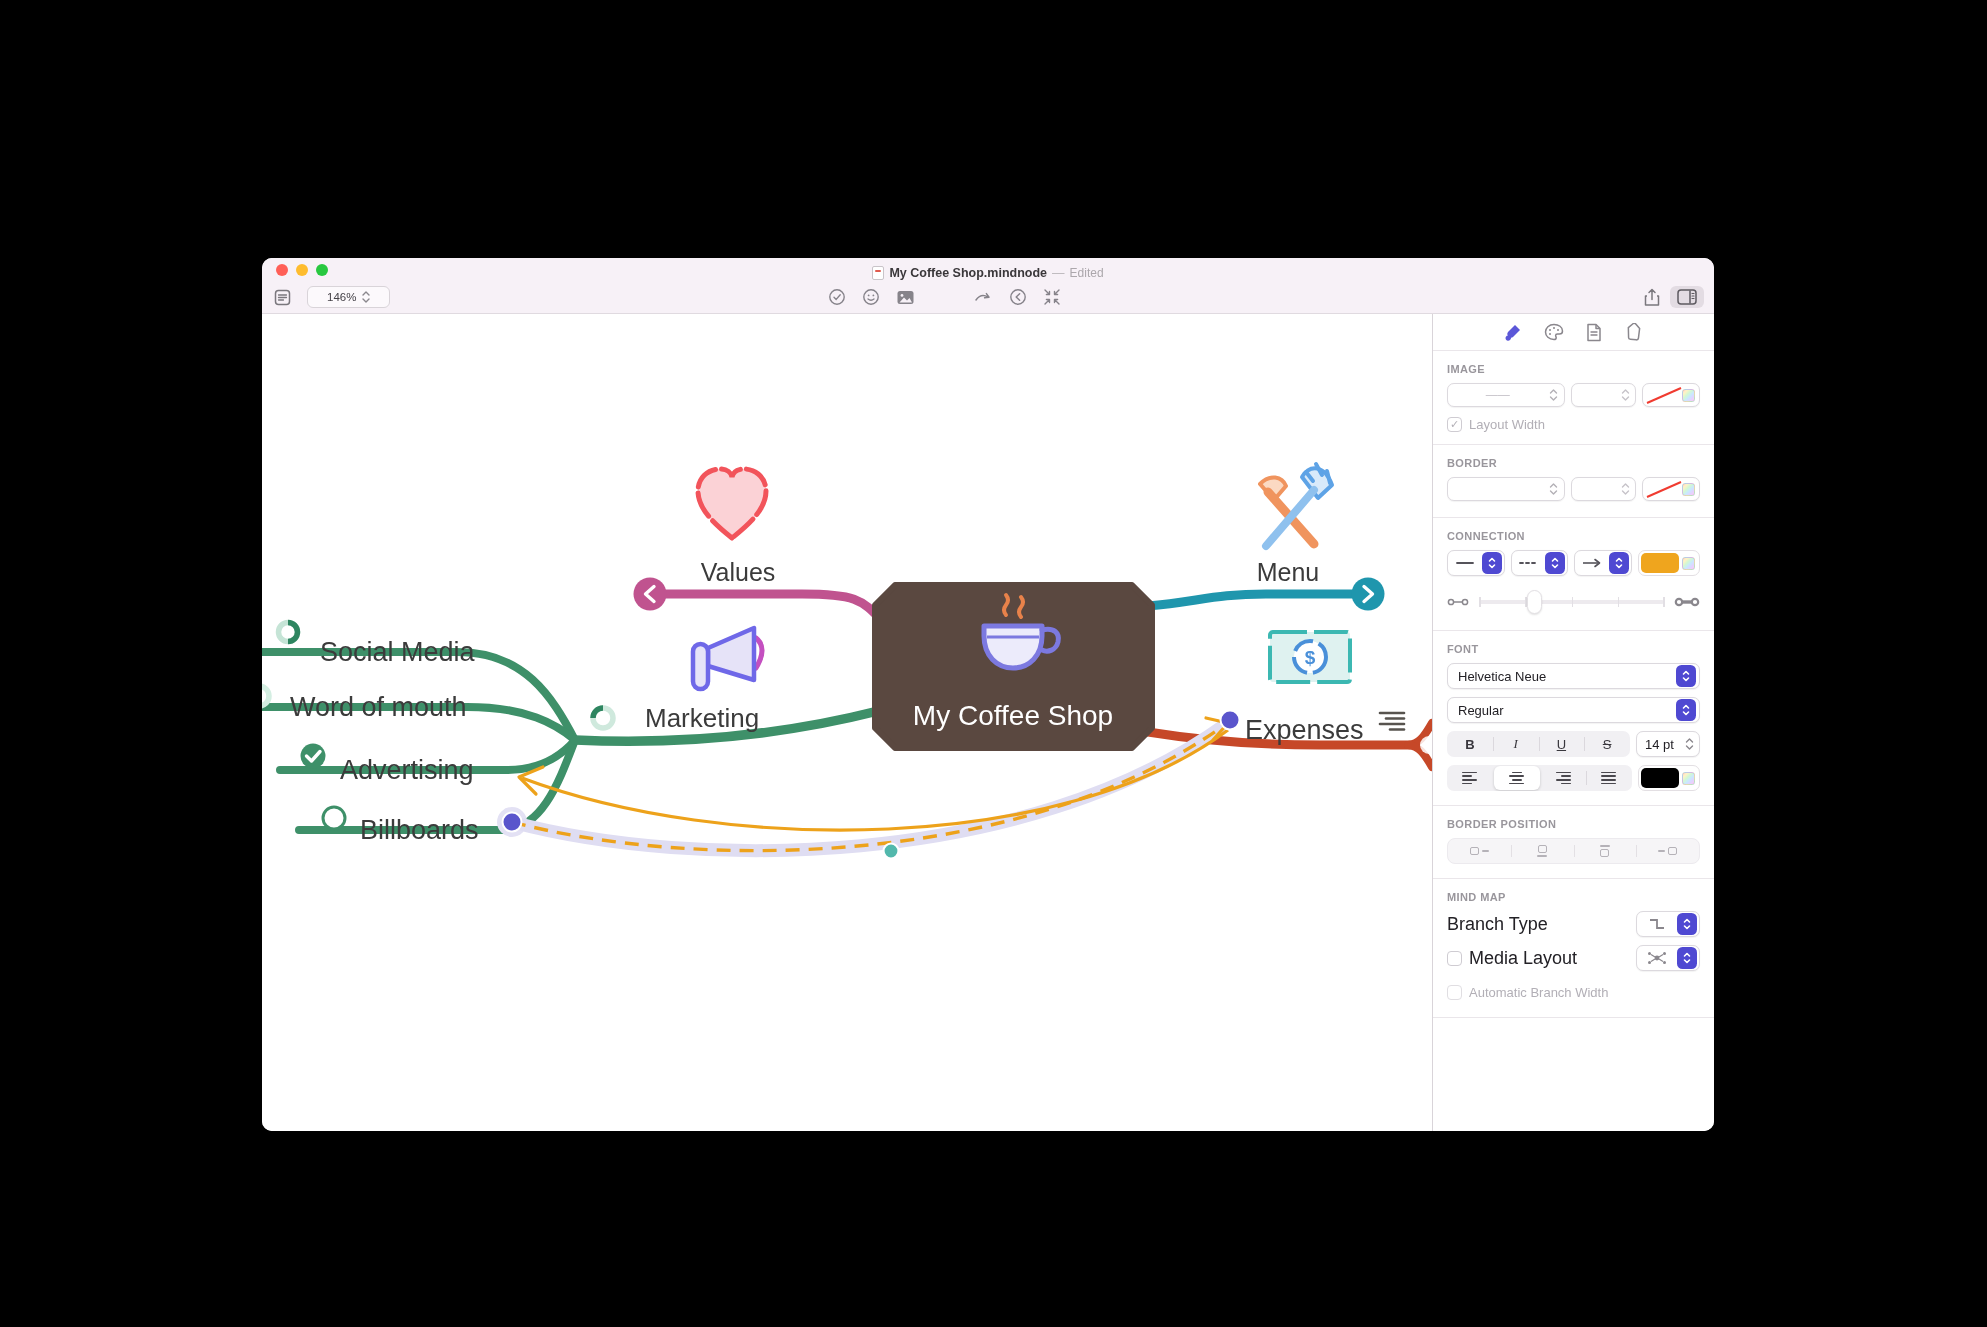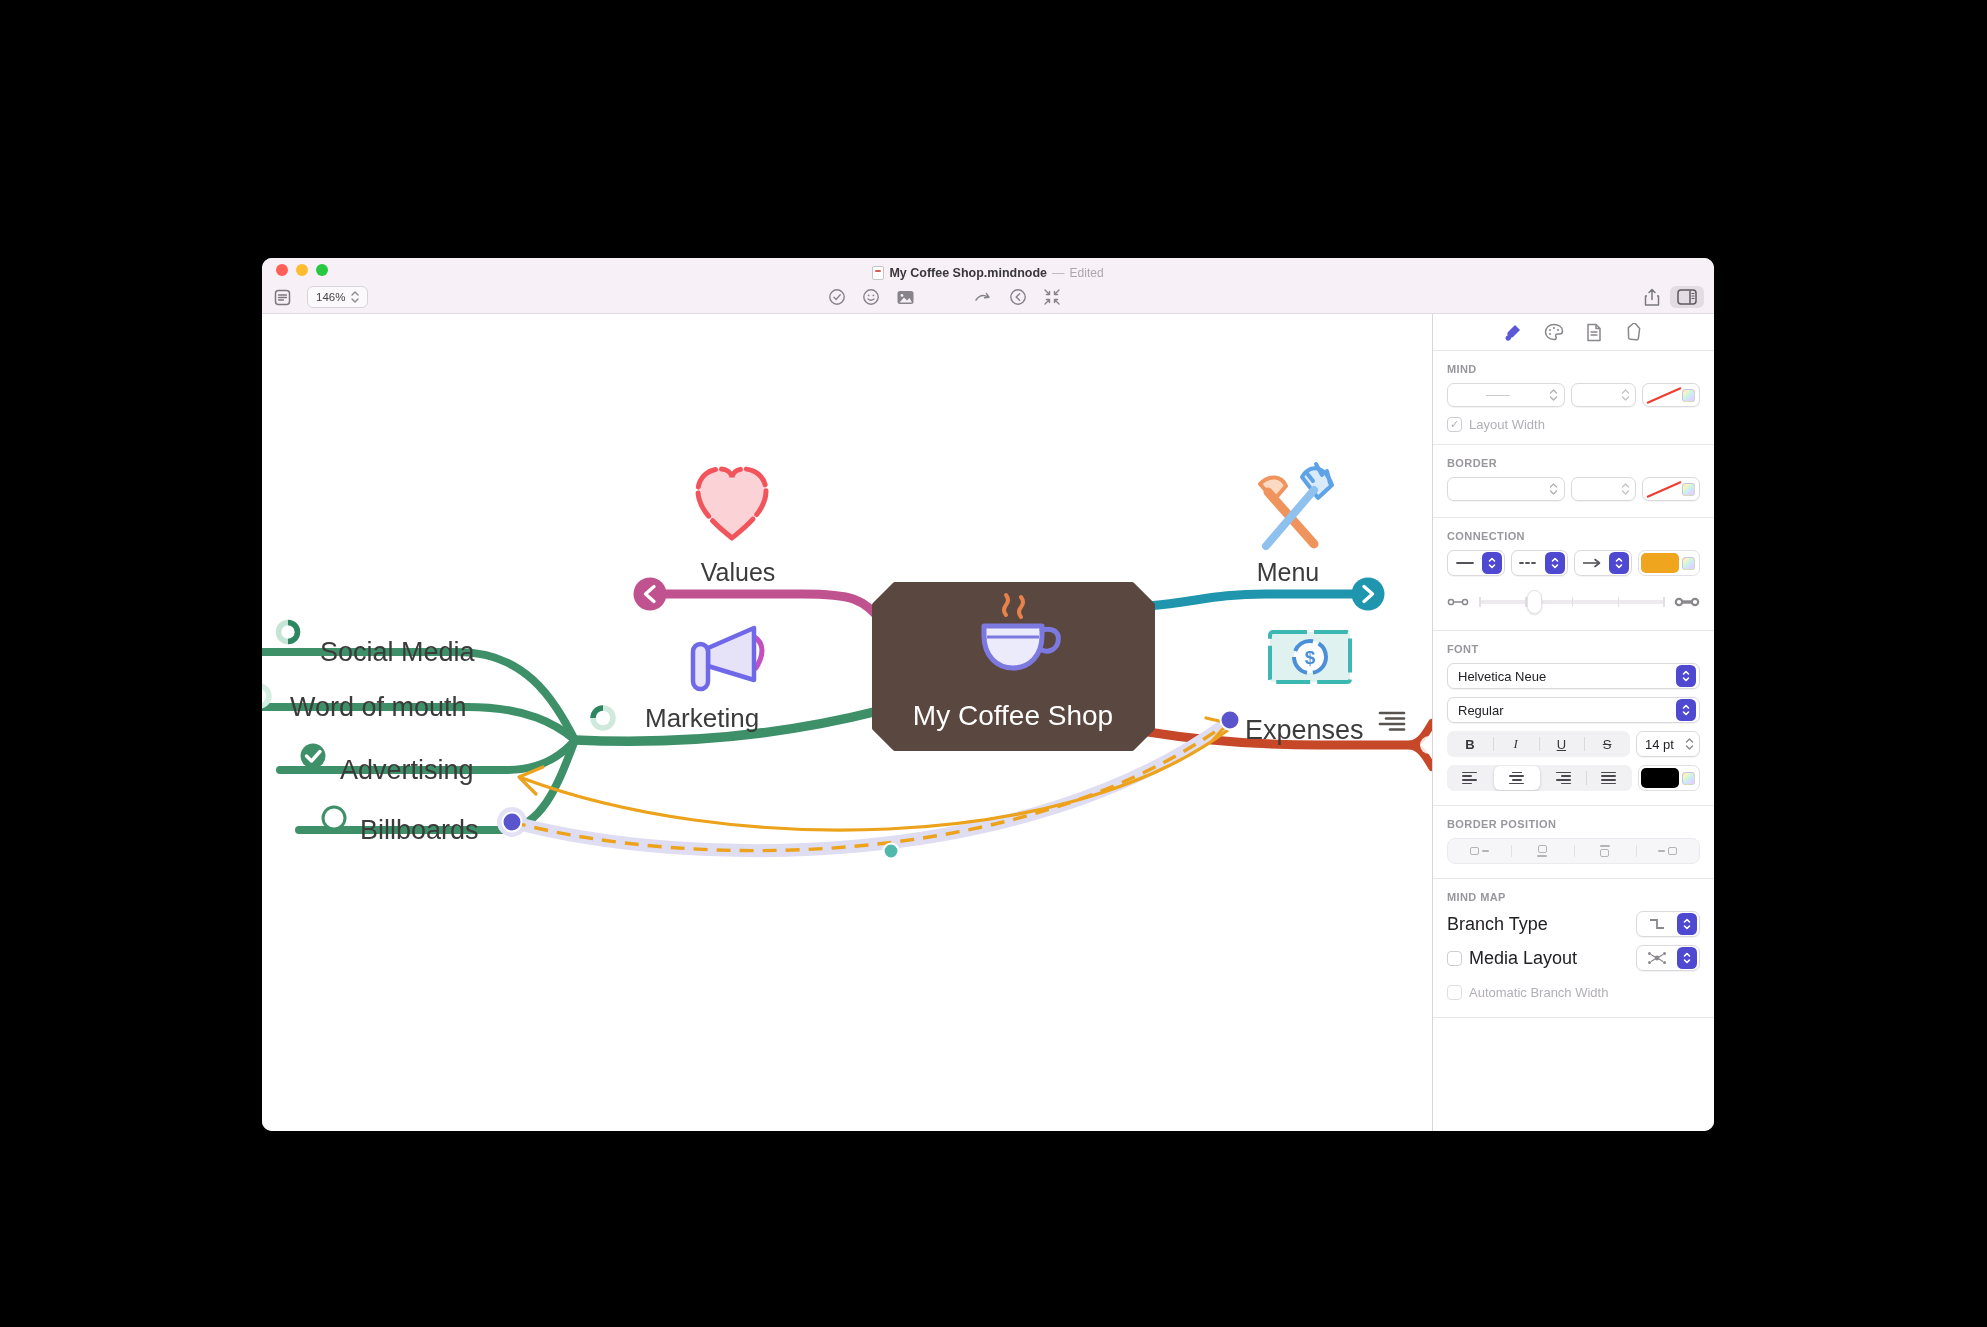--- a/index.html
+++ b/index.html
@@ -22,7 +22,7 @@
   .tg-left{left:12px;} .tg-center{left:566px;} .tg-right{right:10px; gap:10px;}
   .tbtn { display:flex; align-items:center; justify-content:center; color:#7a777d; }
   .zoom-pill { display:flex; align-items:center; gap:6px; border:1px solid #d9d4d9; background:#fcf9fc; border-radius:6px;
-               height:22px; padding:0 8px; font-size:11.5px; color:#454248; }
+               height:22px; padding:0 19px; font-size:11.5px; color:#454248; }
   .pill-active { background:#e3dce3; border-radius:6px; padding:3px 7px; }
   .tsep { width:26px; }
   

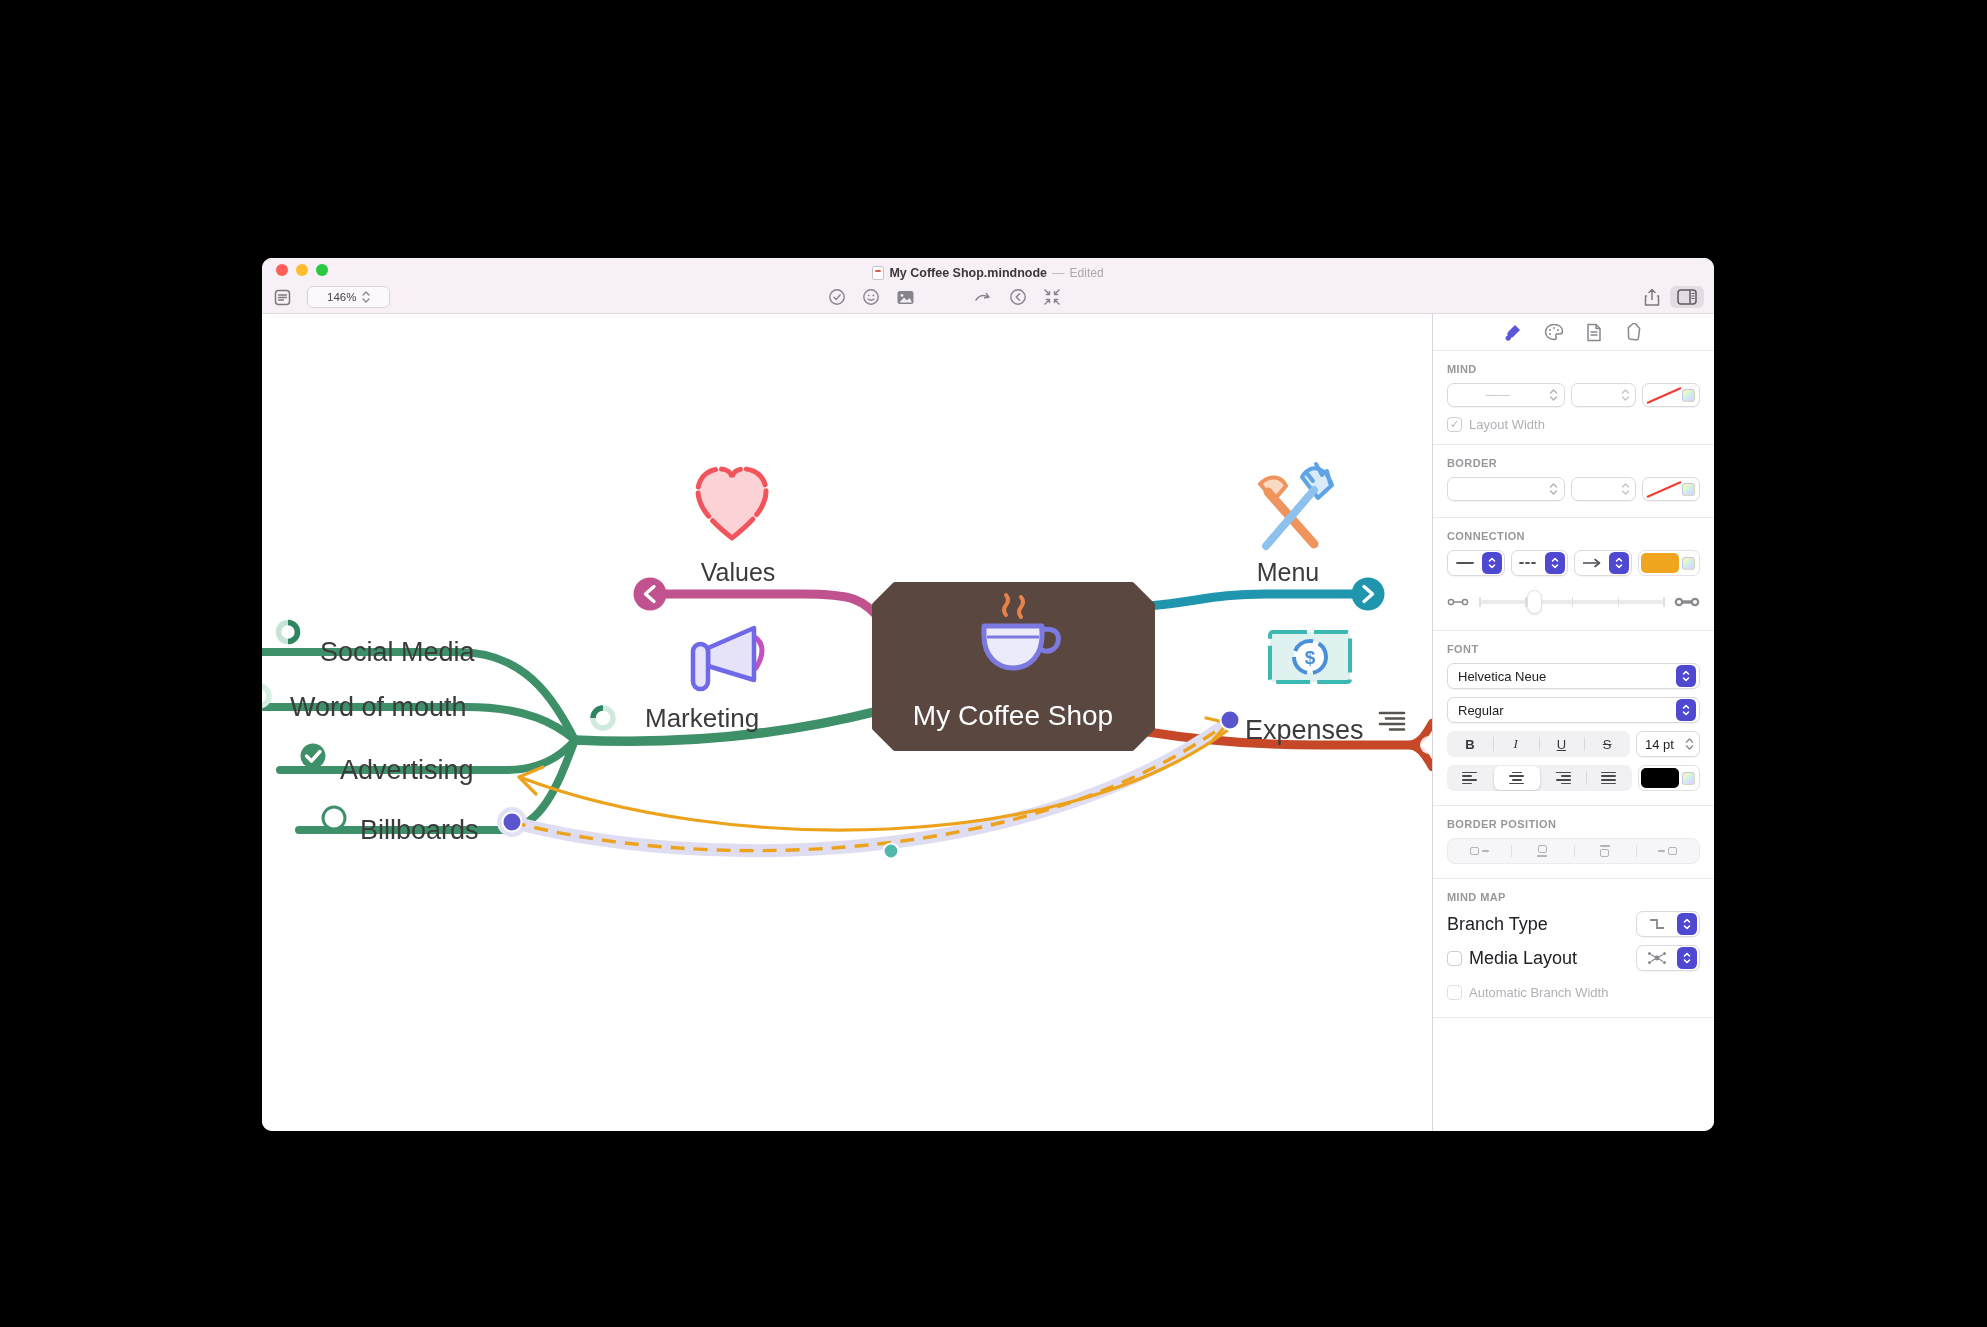--- a/index.html
+++ b/index.html
@@ -331,7 +331,7 @@
     </div>
     <div class="divider"></div>
 
-    <div class="sec-label">MIND</div>
+    <div class="sec-label">IMAGE</div>
     <div class="row">
       <div class="ctl dd-line">
         <span class="glyph">——</span>

